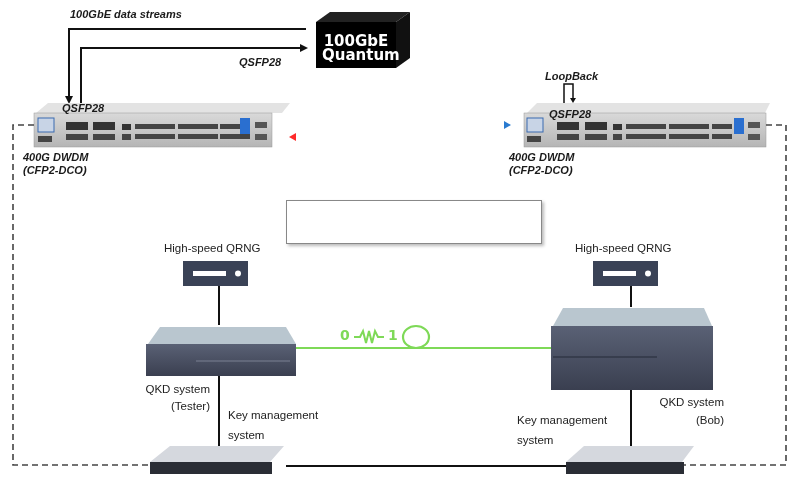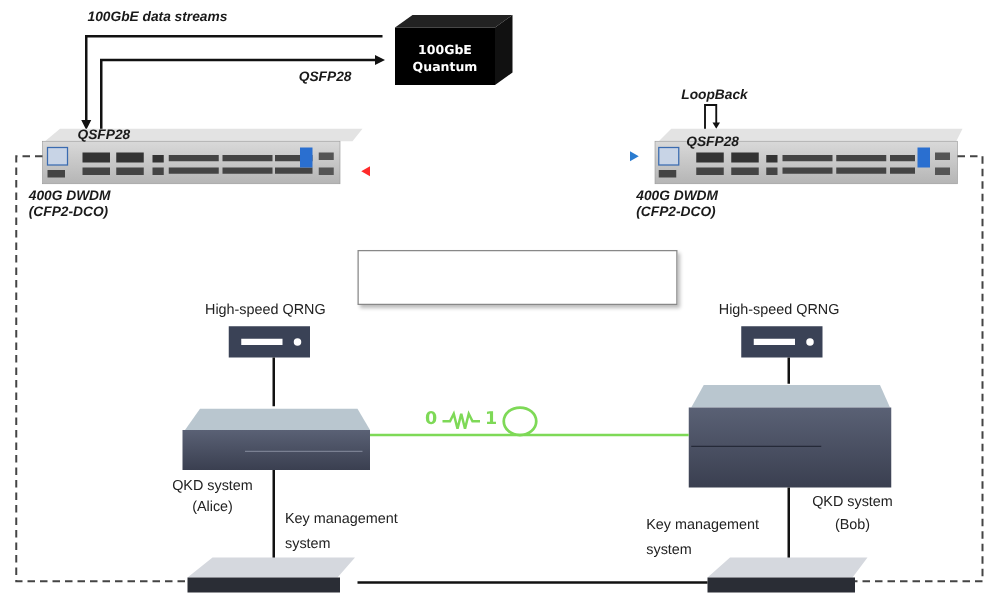--- a/index.html
+++ b/index.html
@@ -11,7 +11,7 @@
   .legend { position:absolute; left:286px; top:200px; width:254px; height:42px; border:1px solid #888; box-shadow:2px 2px 3px #bbb; background:#fff; }
   .legend .row { position:absolute; left:0; width:100%; height:14px; }
   .legend .txt { position:absolute; left:64px; font-family:"DejaVu Sans", sans-serif; font-weight:bold; font-size:10px; color:#222; }
-  .tester-text { position:absolute; left:322px; top:34px; width:68px; text-align:center; color:#fff; font-family:"DejaVu Sans", sans-serif; font-weight:bold; font-size:10px; line-height:14px; }
+  .tester-text { position:absolute; left:322px; top:34px; width:68px; text-align:center; color:#fff; font-family:"DejaVu Sans", sans-serif; font-weight:bold; font-size:15px; line-height:14px; }
   .center { text-align:center; }
 </style>
 </head>

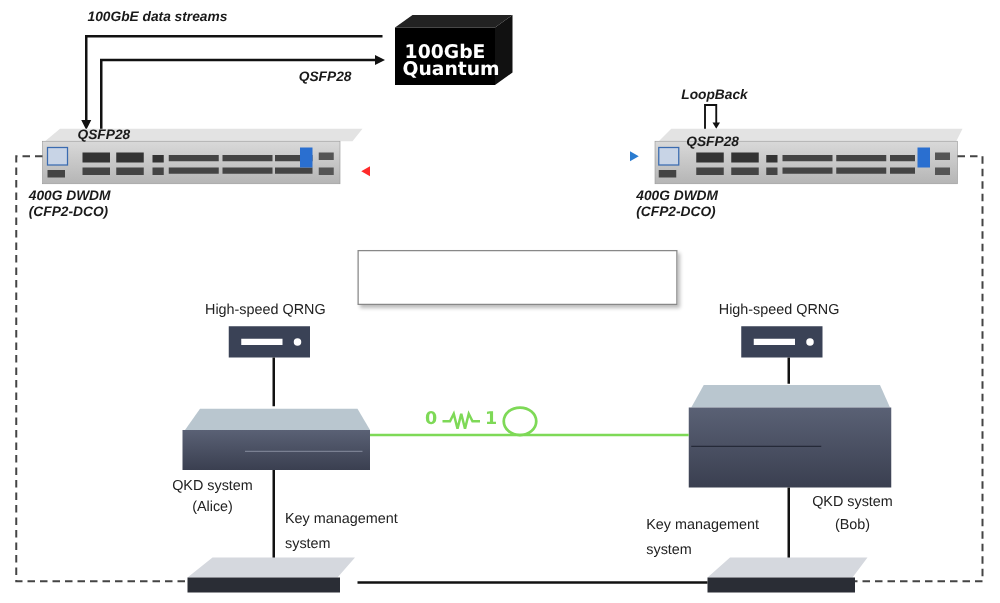--- a/index.html
+++ b/index.html
@@ -12,7 +12,7 @@
   .legend .row { position:absolute; left:0; width:100%; height:14px; }
   .legend .txt { position:absolute; left:64px; font-family:"DejaVu Sans", sans-serif; font-weight:bold; font-size:10px; color:#222; }
   .tester-text { position:absolute; left:322px; top:34px; width:68px; text-align:center; color:#fff; font-family:"DejaVu Sans", sans-serif; font-weight:bold; font-size:15px; line-height:14px; }
-  .center { text-align:center; }
+  .center { text-align:right; }
 </style>
 </head>
 <body>

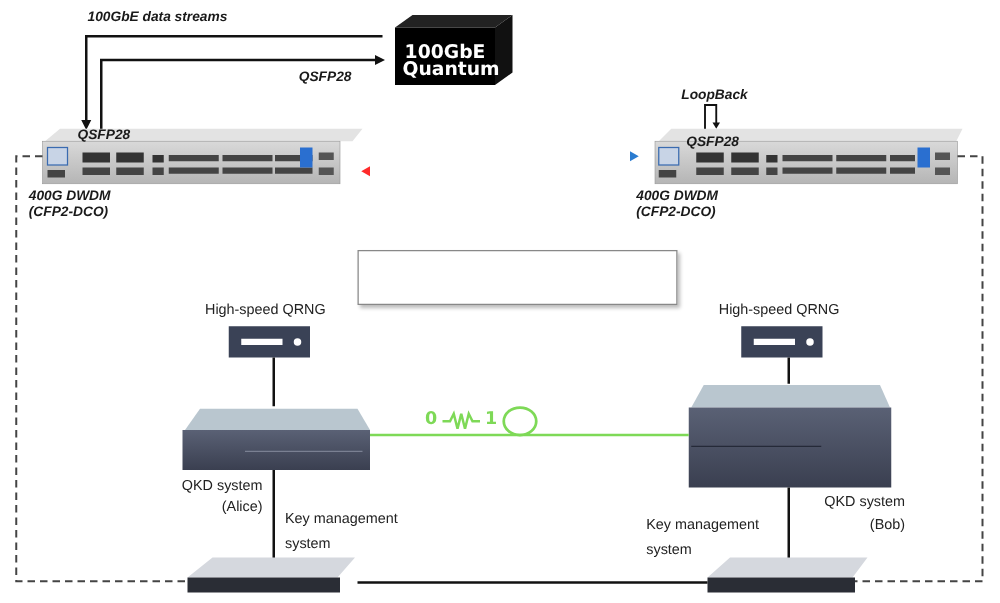--- a/index.html
+++ b/index.html
@@ -197,7 +197,7 @@
 
 <div class="abs lbl center" style="left:130px;top:381px;width:80px;line-height:17px;">
   <div>QKD system</div>
-  <div>(Alice)</div>
+  <div>(Tester)</div>
 </div>
 <div class="abs lbl" style="left:228px;top:405px;line-height:20px;">
   <div>Key management</div>

